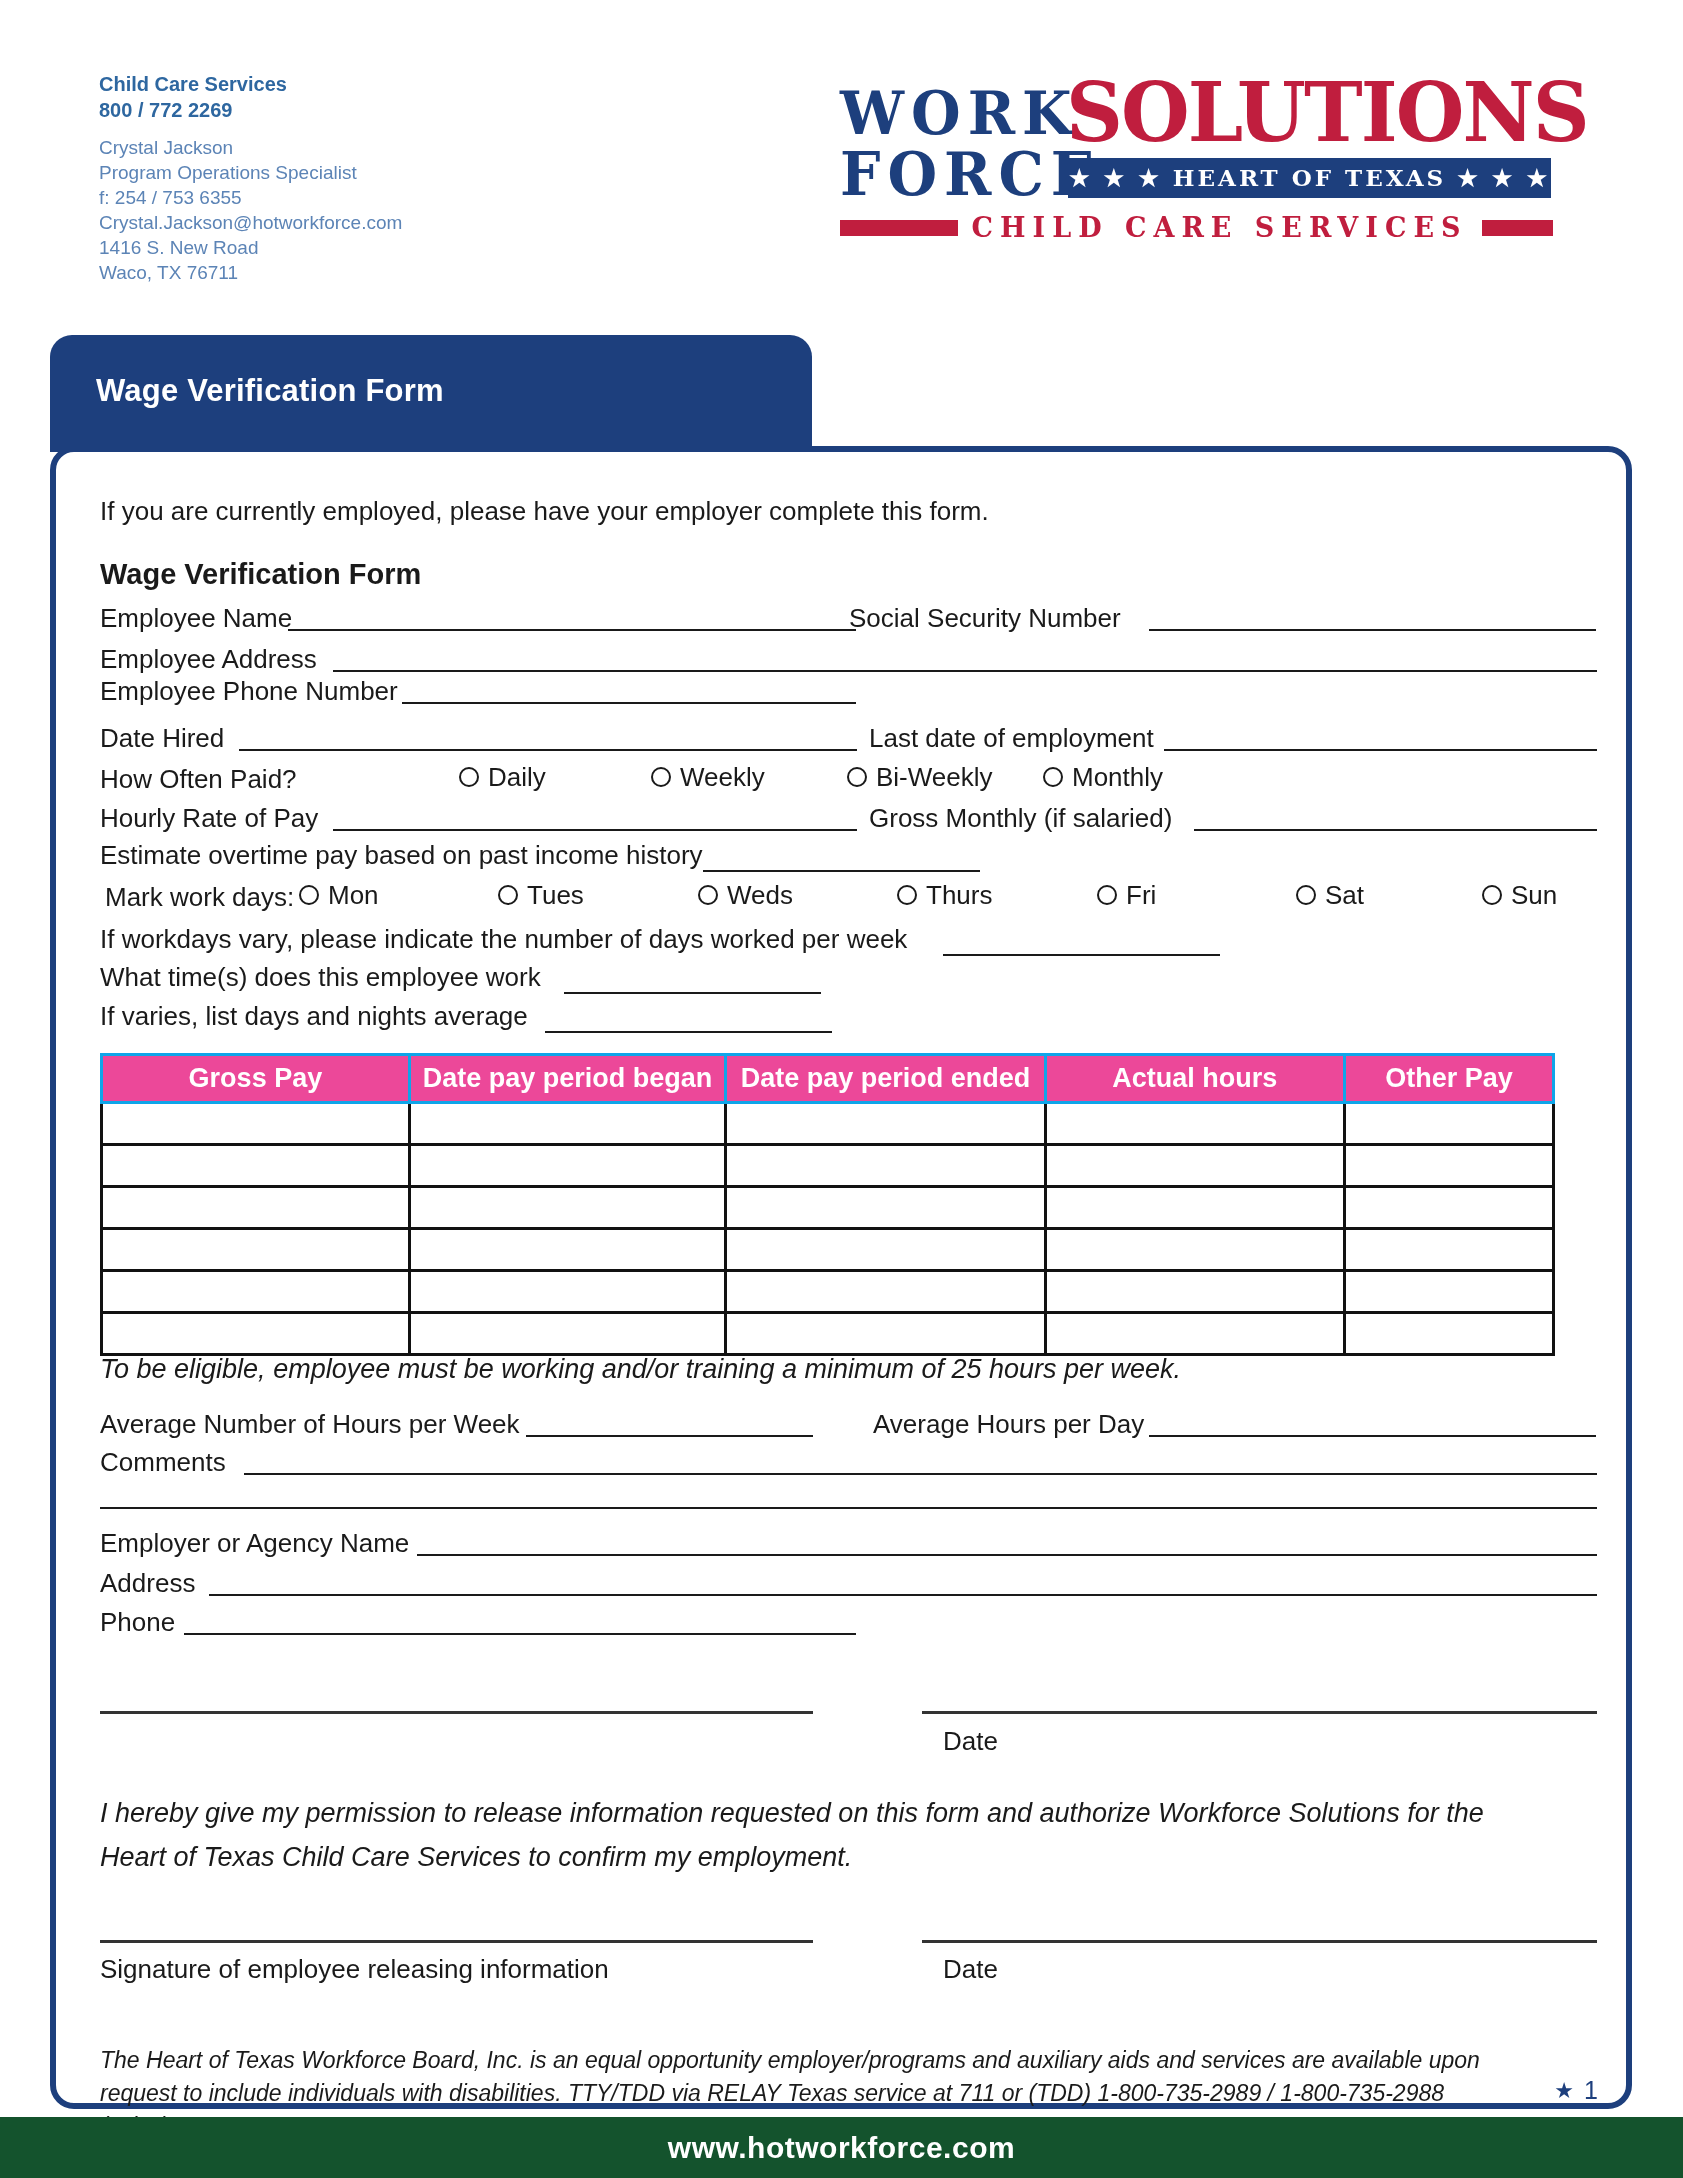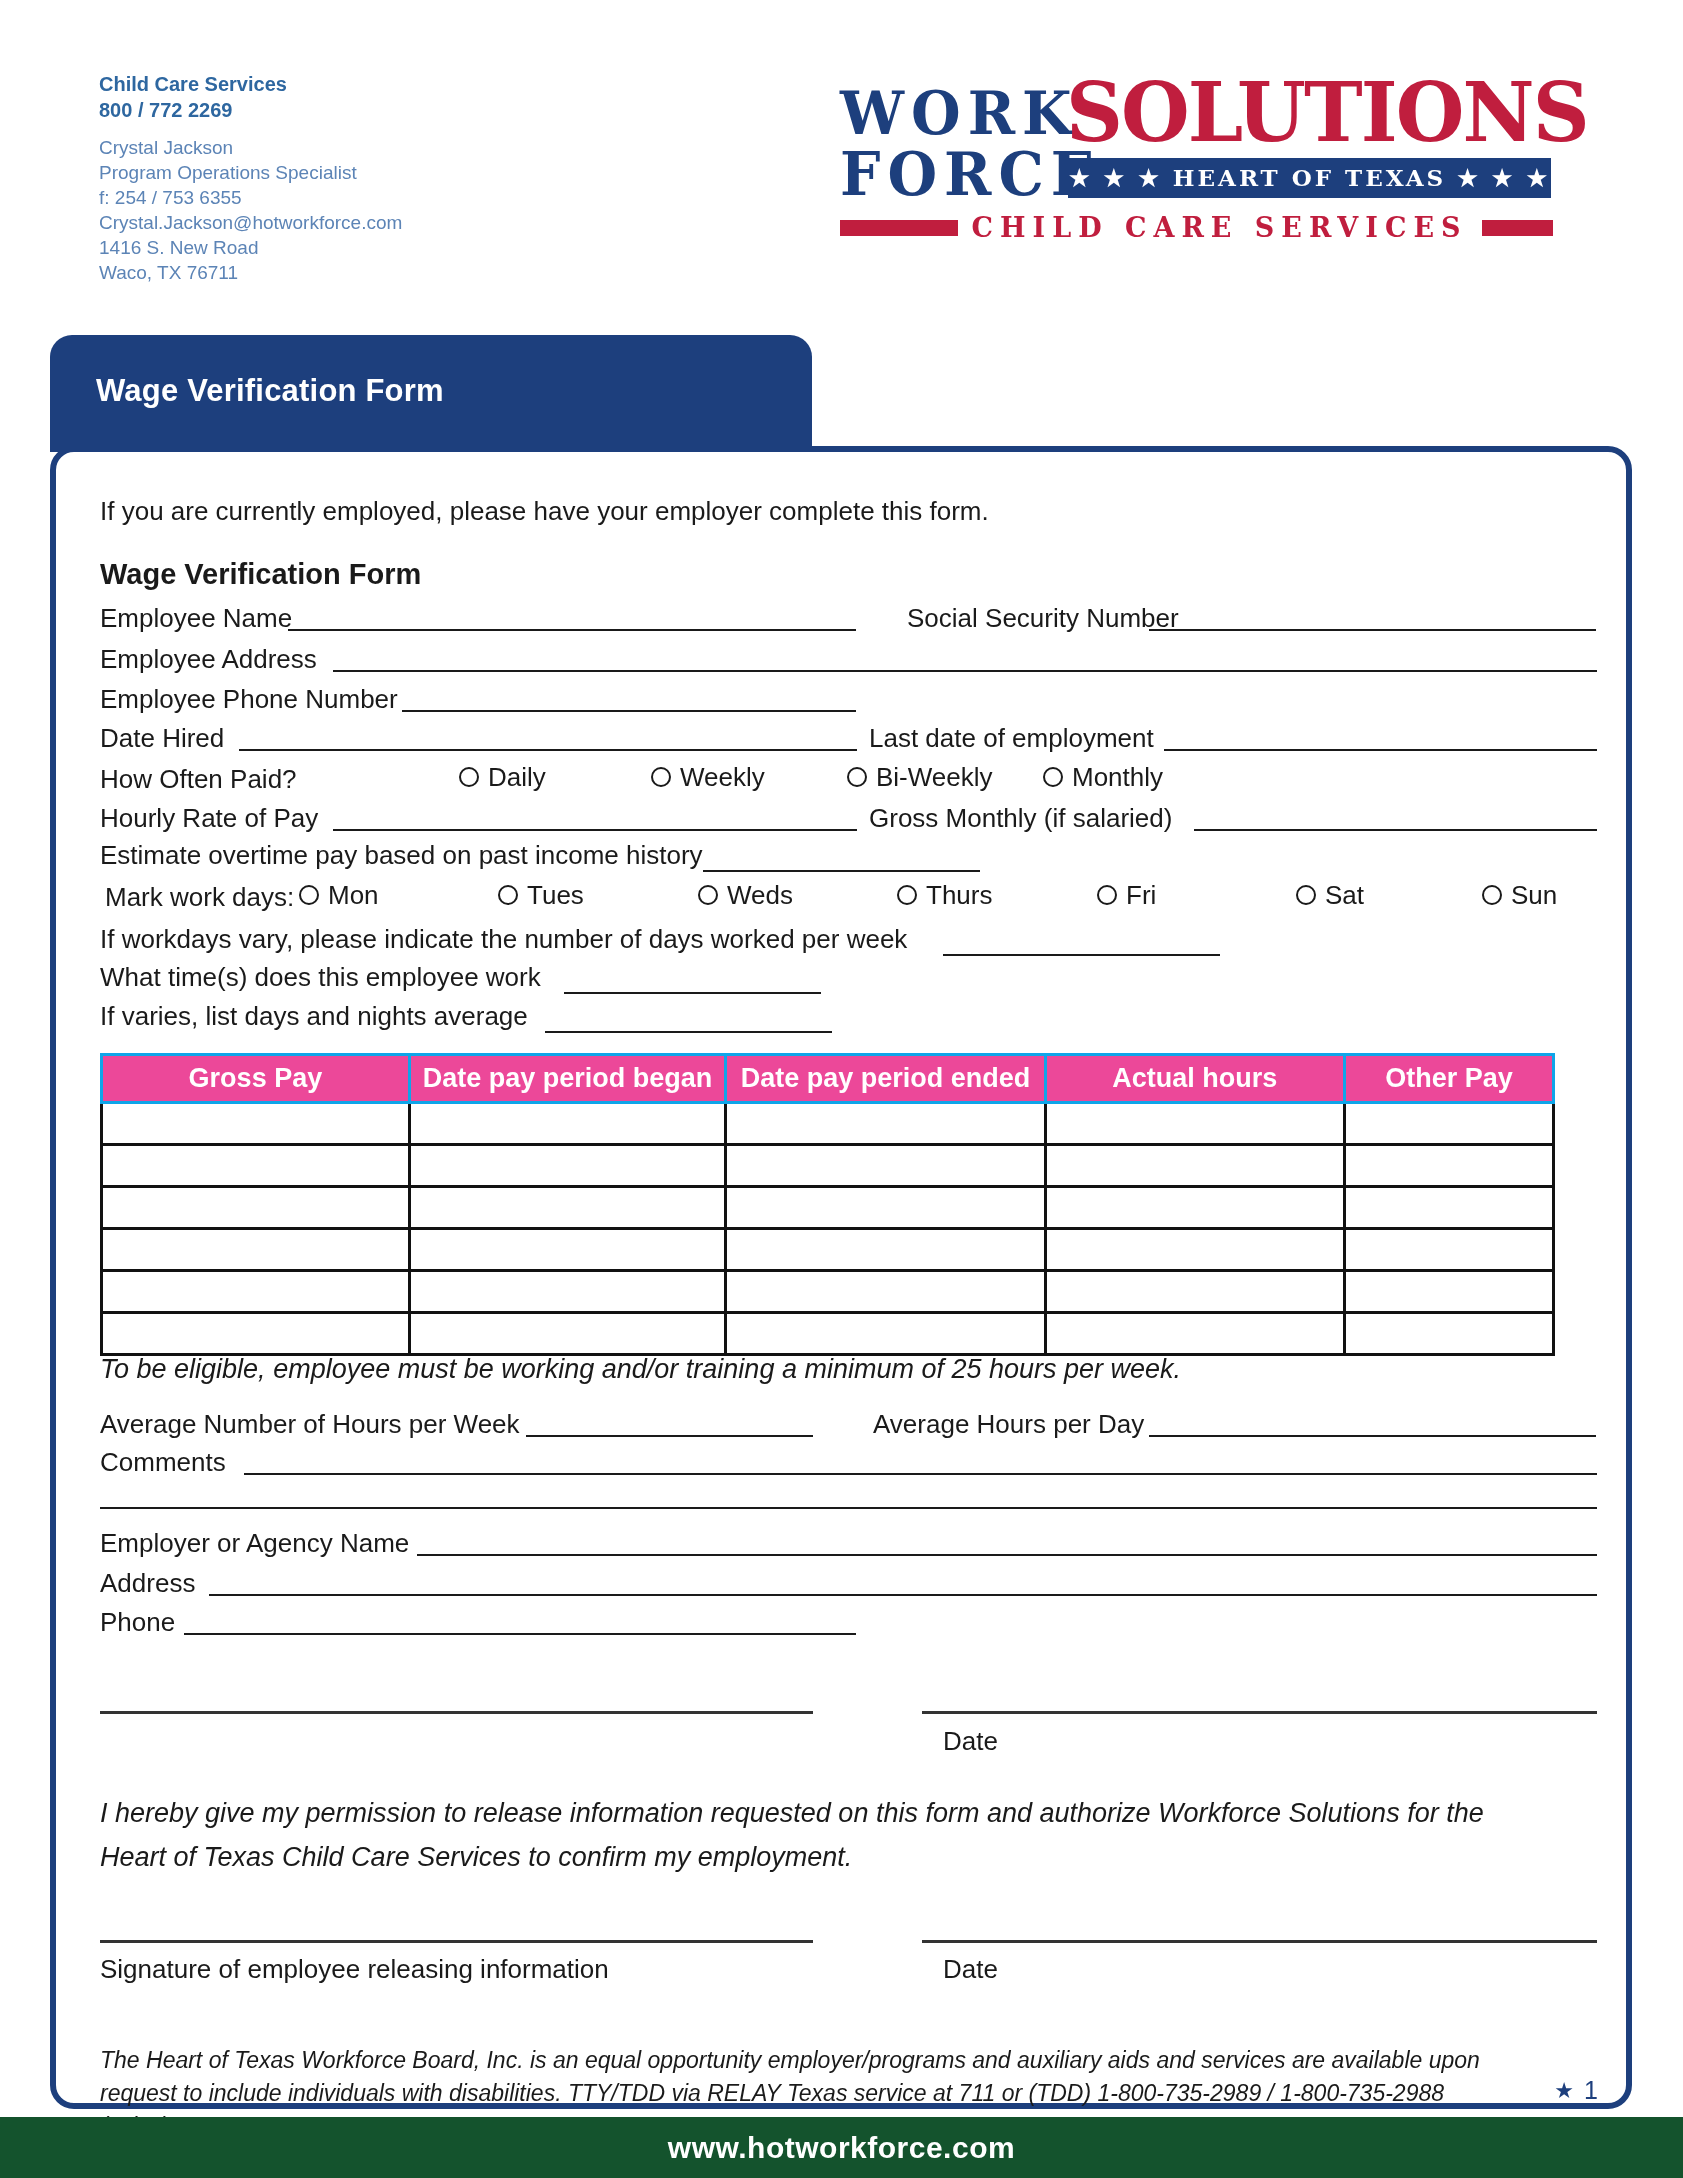--- a/index.html
+++ b/index.html
@@ -97,7 +97,7 @@
   <div class="row" style="top:147px;">
     <span class="albl" style="left:0;">Employee Name</span>
     <span class="aline" style="left:188px;width:568px;"></span>
-    <span class="albl" style="left:807px;text-align:right;">Social Security Number</span>
+    <span class="albl" style="left:749px;text-align:right;">Social Security Number</span>
     <span class="aline" style="left:1049px;width:447px;"></span>
   </div>
 

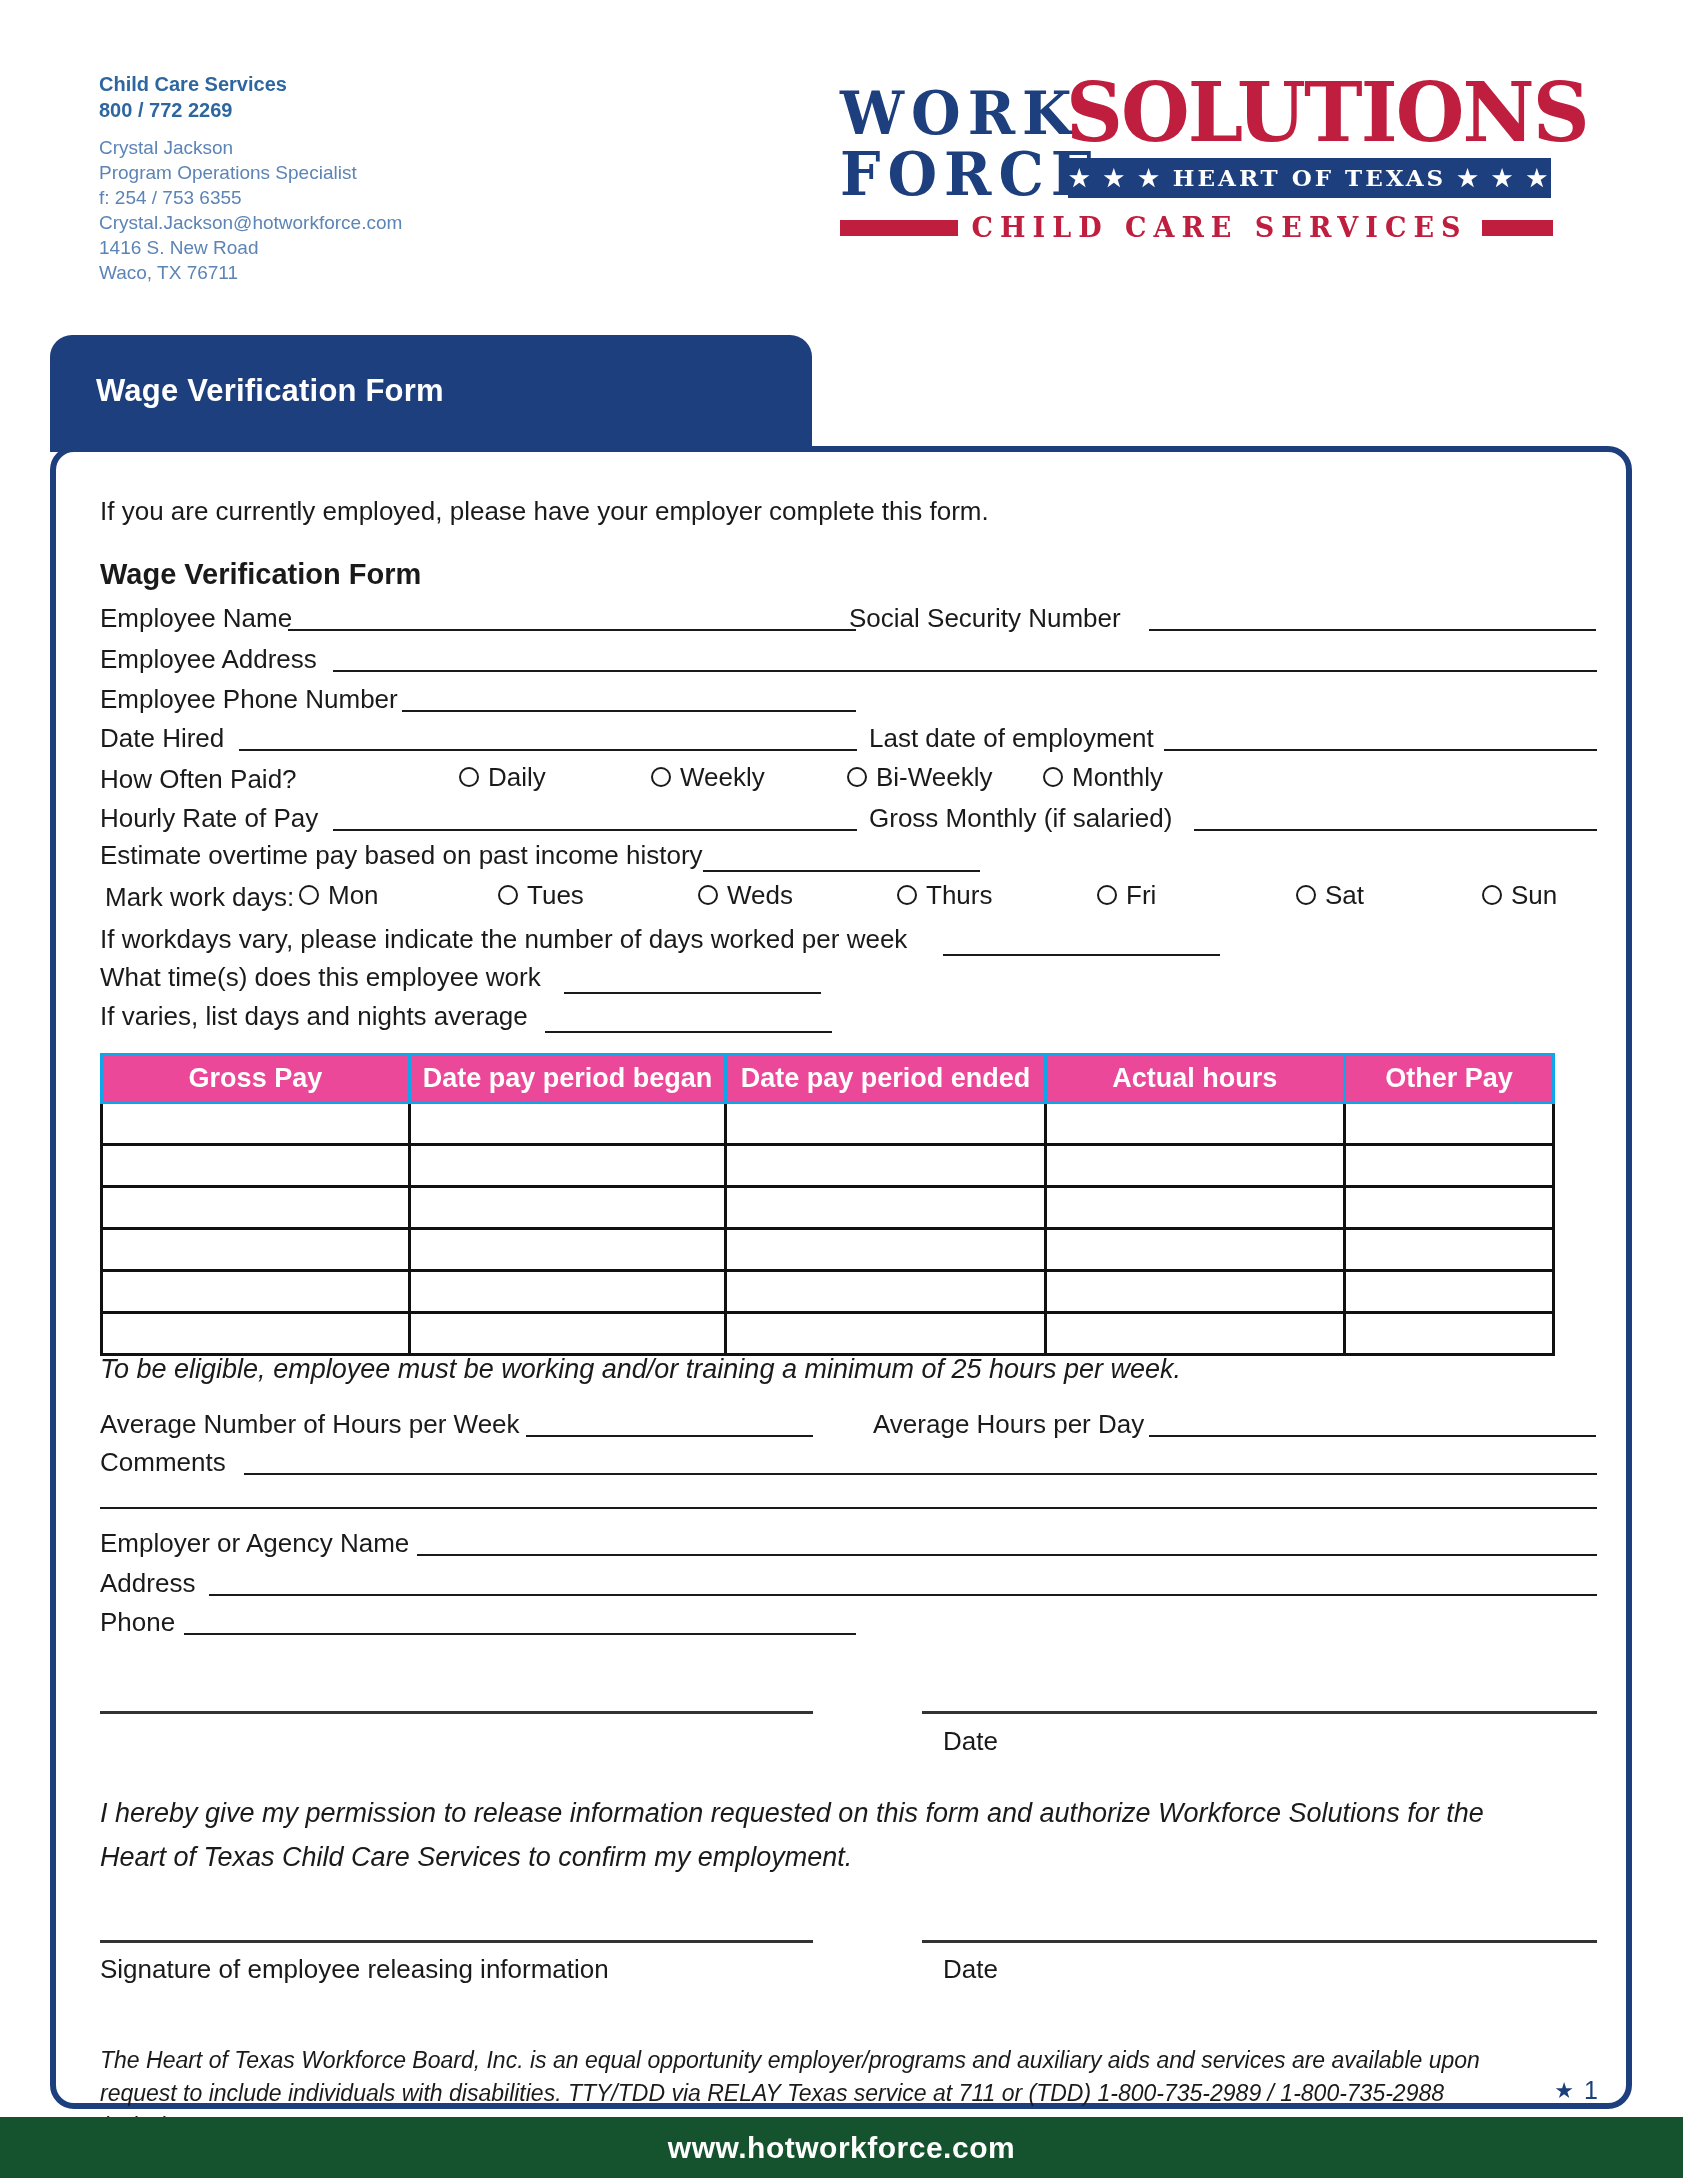--- a/index.html
+++ b/index.html
@@ -106,7 +106,7 @@
     <span class="aline" style="left:233px;width:1264px;"></span>
   </div>
 
-  <div class="row" style="top:228px;">
+  <div class="row" style="top:220px;">
     <span class="albl" style="left:0;">Employee Phone Number</span>
     <span class="aline" style="left:302px;width:454px;"></span>
   </div>

